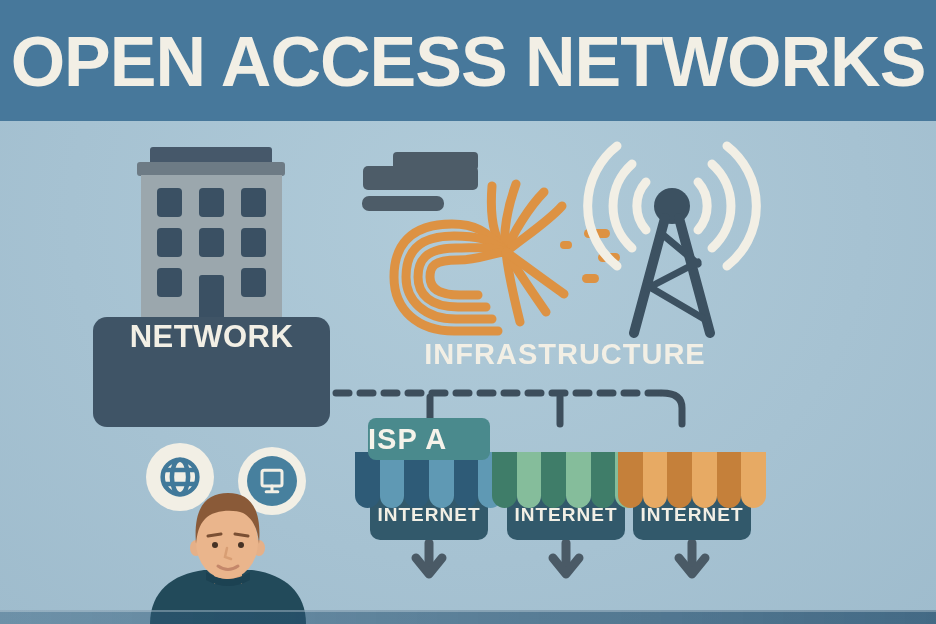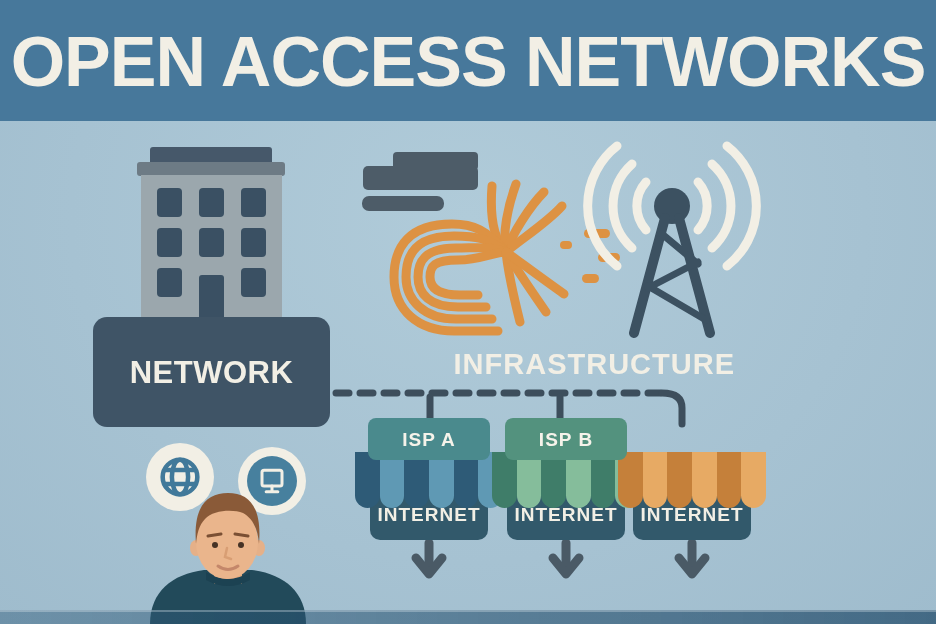--- a/index.html
+++ b/index.html
@@ -22,7 +22,7 @@
   
   .owner-box{position:absolute;left:93px;top:317px;width:237px;height:110px;background:#3f5466;border-radius:14px;
              color:#f2efe5;text-align:center;font-weight:bold;font-size:31px;line-height:39px;letter-spacing:.5px;
-             padding-top:0;box-sizing:border-box;display:flex;flex-direction:column;justify-content:center;}
+             padding-top:0;box-sizing:border-box;display:flex;flex-direction:row;justify-content:center;}
   
   .infra-label{position:absolute;left:395px;top:348px;width:340px;text-align:right;color:#f2efe5;
                font-weight:bold;font-size:29px;letter-spacing:1px;}

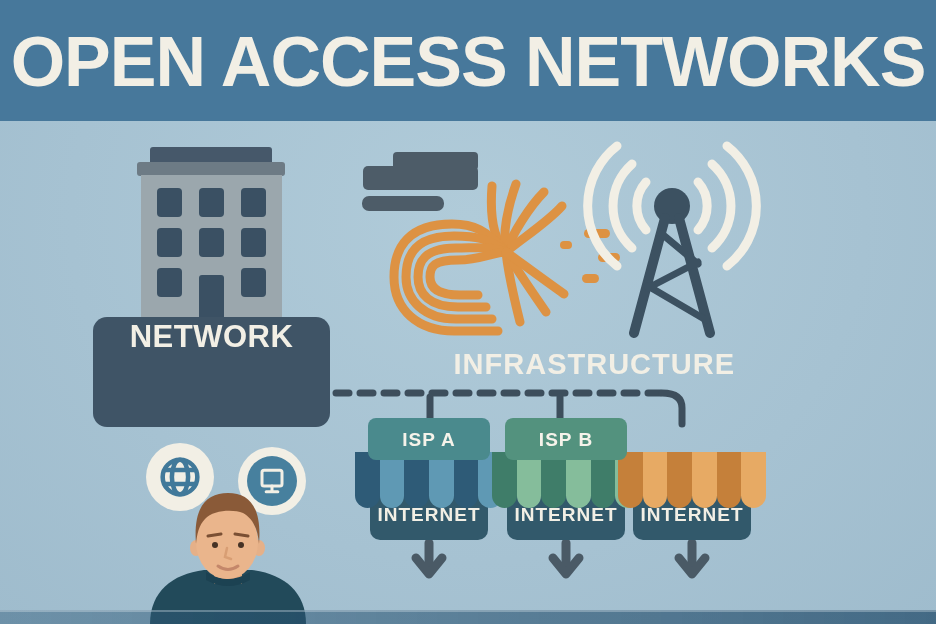--- a/index.html
+++ b/index.html
@@ -24,7 +24,7 @@
              color:#f2efe5;text-align:center;font-weight:bold;font-size:31px;line-height:39px;letter-spacing:.5px;
              padding-top:0;box-sizing:border-box;display:flex;flex-direction:row;justify-content:center;}
   
-  .infra-label{position:absolute;left:395px;top:348px;width:340px;text-align:right;color:#f2efe5;
+  .infra-label{position:absolute;left:395px;top:338px;width:340px;text-align:center;color:#f2efe5;
                font-weight:bold;font-size:29px;letter-spacing:1px;}
   
   .circle{position:absolute;width:68px;height:68px;border-radius:50%;background:#f2efe5;display:flex;

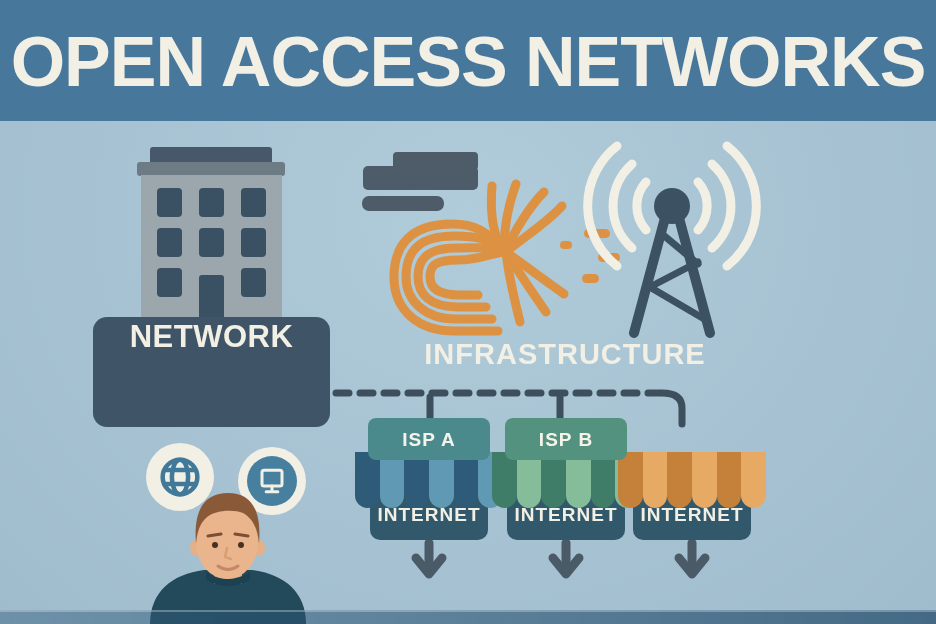--- a/index.html
+++ b/index.html
@@ -45,7 +45,7 @@
   .awning span:nth-child(odd){background:var(--awn-d);}
   .awning span:nth-child(even){background:var(--awn-l);}
   .sign{position:absolute;left:13px;top:0;width:122px;height:42px;background:var(--sign);border-radius:8px;
-        color:#f6f3ea;font-weight:bold;font-size:19px;letter-spacing:1px;text-align:center;line-height:43px;z-index:3;}
+        color:#f6f3ea;font-weight:bold;font-size:29px;letter-spacing:1px;text-align:left;line-height:43px;z-index:3;}
   
   .footer{position:absolute;left:0;top:610px;width:936px;height:14px;z-index:5;
           background:linear-gradient(90deg, rgba(55,98,128,.48), rgba(20,63,95,.66));

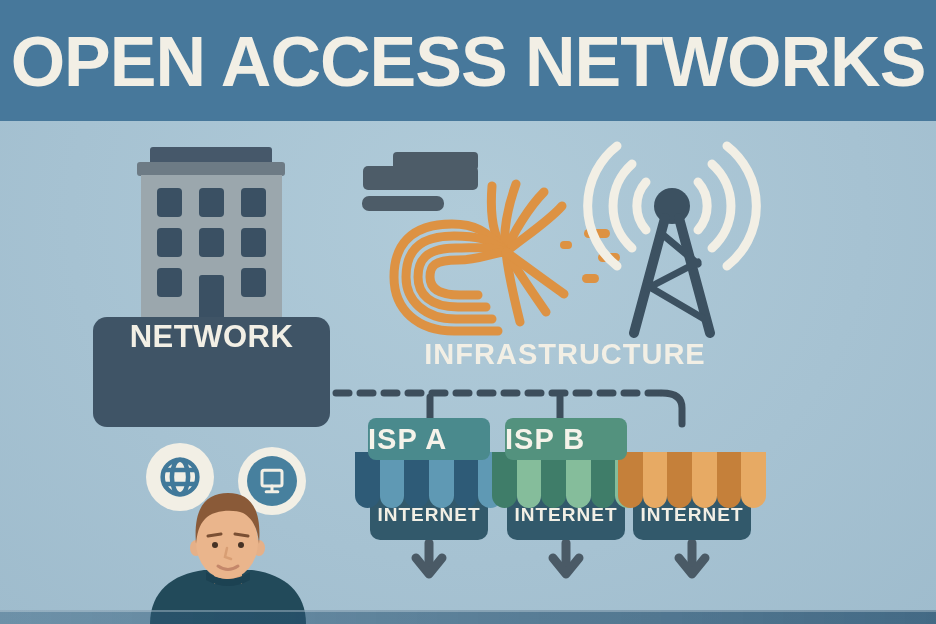--- a/index.html
+++ b/index.html
@@ -213,7 +213,6 @@
         <span></span>
         <span></span>
     </div>
-    <div class="sign">ISP B</div>
   </div>
 
   <div class="shop shop-c" style="--sign: #d99449; --awn-d: #c5803a; --awn-l: #e7aa64;">

